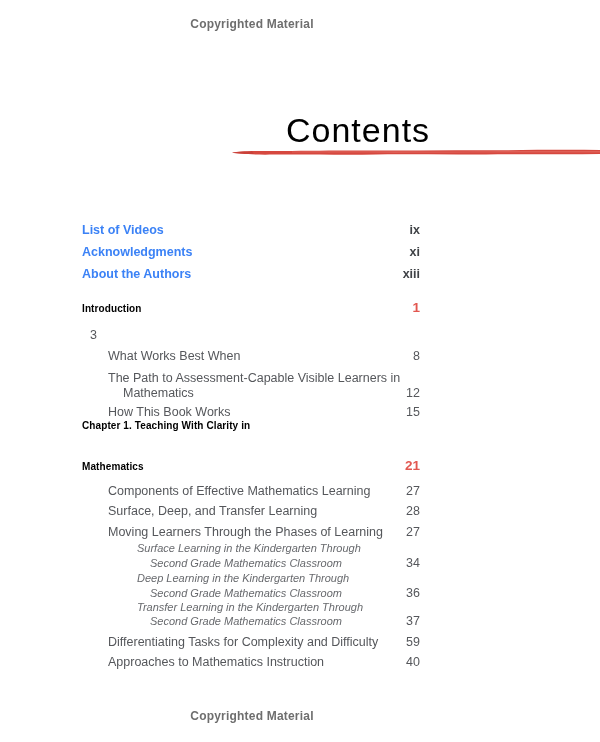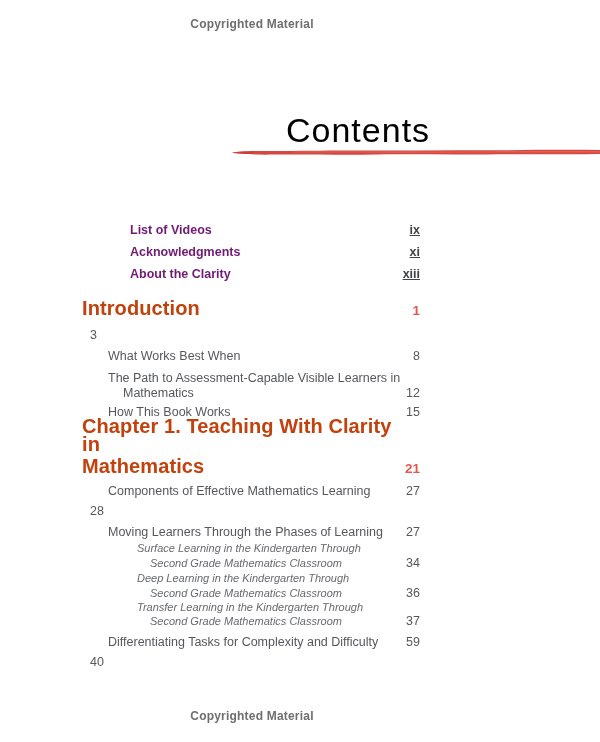--- a/index.html
+++ b/index.html
@@ -26,7 +26,7 @@
   }
   .pg{font-size:12.5px;color:#55575b;white-space:nowrap;padding-left:8px;}
   
-  .front .lbl{font-weight:700;color:#701a75;font-size:12.5px;margin-left:48px;}
+  .front .lbl{font-weight:700;color:#3b82f6;font-size:12.5px;}
   .front .pg{font-weight:700;color:#3f4246;text-decoration:underline;}
   
   .head{line-height:18px;}

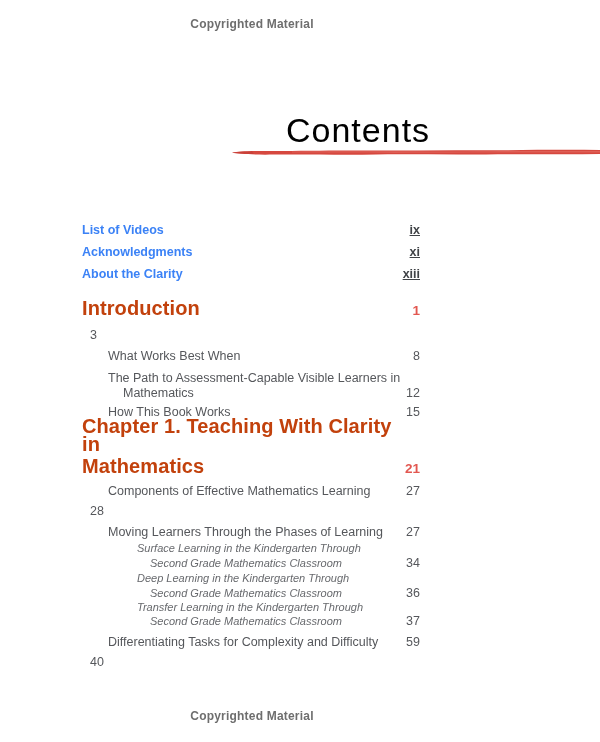--- a/index.html
+++ b/index.html
@@ -27,7 +27,7 @@
   .pg{font-size:12.5px;color:#55575b;white-space:nowrap;padding-left:8px;}
   
   .front .lbl{font-weight:700;color:#3b82f6;font-size:12.5px;}
-  .front .pg{font-weight:700;color:#3f4246;text-decoration:underline;}
+  .front .pg{font-weight:700;color:#3f4246;}
   
   .head{line-height:18px;}
   .head .lbl{color:#c2410c;font-weight:700;font-size:20px;letter-spacing:.1px;}

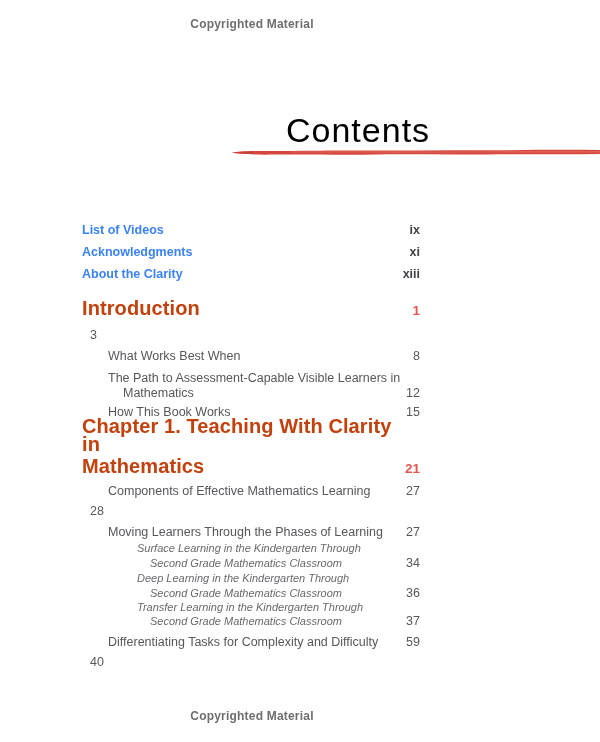--- a/index.html
+++ b/index.html
@@ -71,7 +71,7 @@
   <span class="pg">xi</span>
 </div>
 <div class="row front" style="top:266px">
-  <span class="lbl">About the Clarity</span>
+  <span class="lbl">About the Authors</span>
   <span class="pg">xiii</span>
 </div>
 

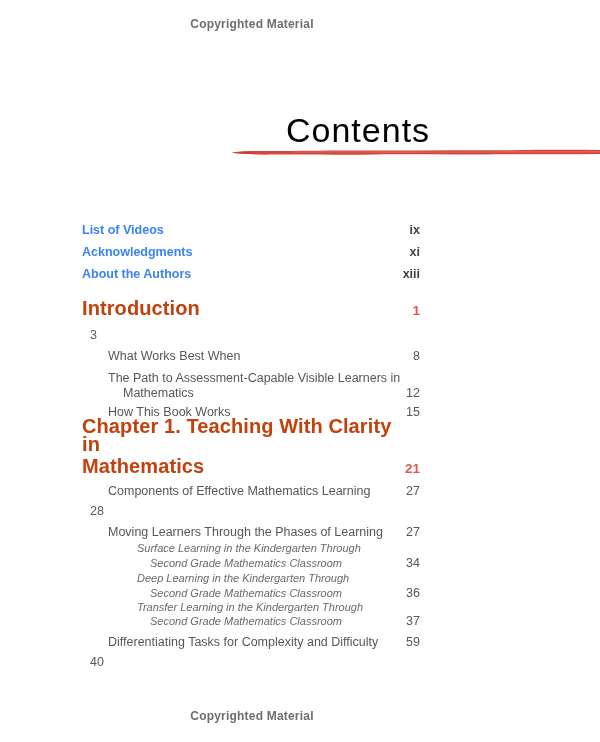--- a/index.html
+++ b/index.html
@@ -30,7 +30,7 @@
   .front .pg{font-weight:700;color:#3f4246;}
   
   .head{line-height:18px;}
-  .head .lbl{color:#c2410c;font-weight:700;font-size:20px;letter-spacing:.1px;}
+  .head .lbl{color:#000000;font-weight:700;font-size:10px;letter-spacing:.1px;}
   .head .pg{color:#e25750;font-weight:700;font-size:13.5px;}
   
   .sub .lbl{color:#55575b;font-size:12.5px;padding-left:26px;}

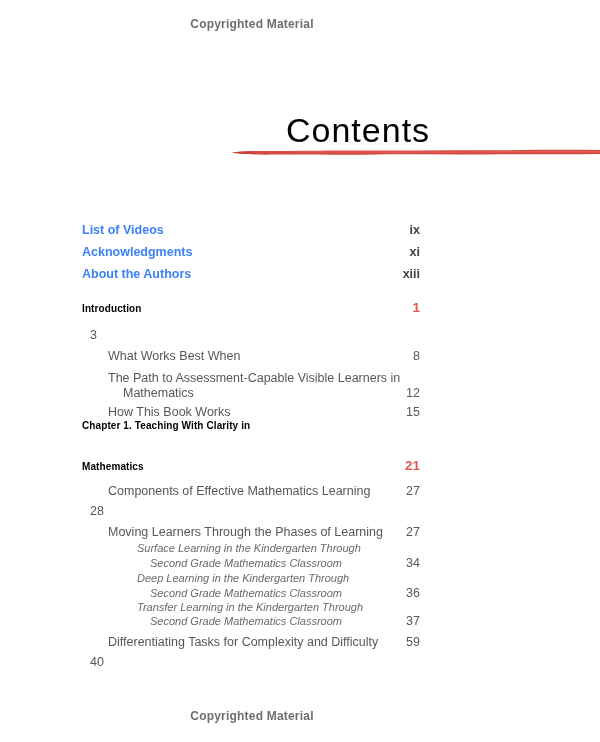--- a/index.html
+++ b/index.html
@@ -114,6 +114,7 @@
   <span class="pg">27</span>
 </div>
 <div class="row sub" style="top:503px">
+  <span class="lbl">Surface, Deep, and Transfer Learning</span>
   <span class="pg">28</span>
 </div>
 <div class="row sub" style="top:524px">

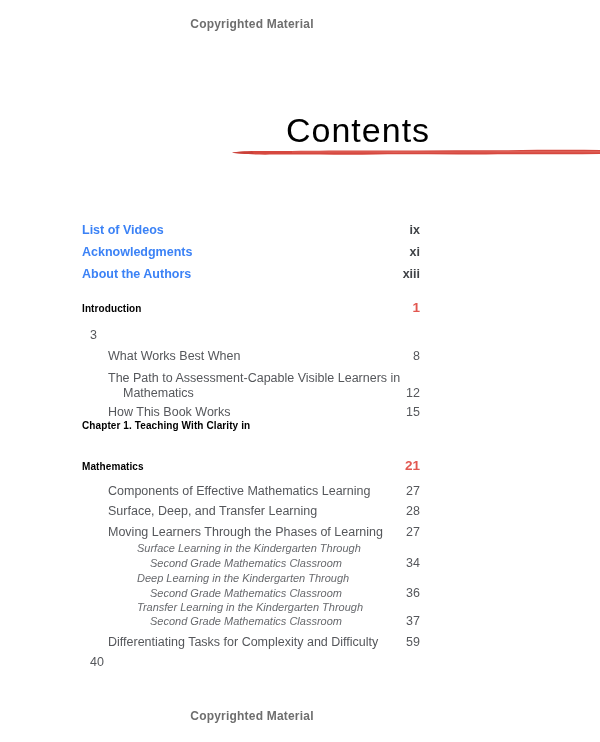--- a/index.html
+++ b/index.html
@@ -152,6 +152,7 @@
   <span class="pg">59</span>
 </div>
 <div class="row sub" style="top:654px">
+  <span class="lbl">Approaches to Mathematics Instruction</span>
   <span class="pg">40</span>
 </div>
 

